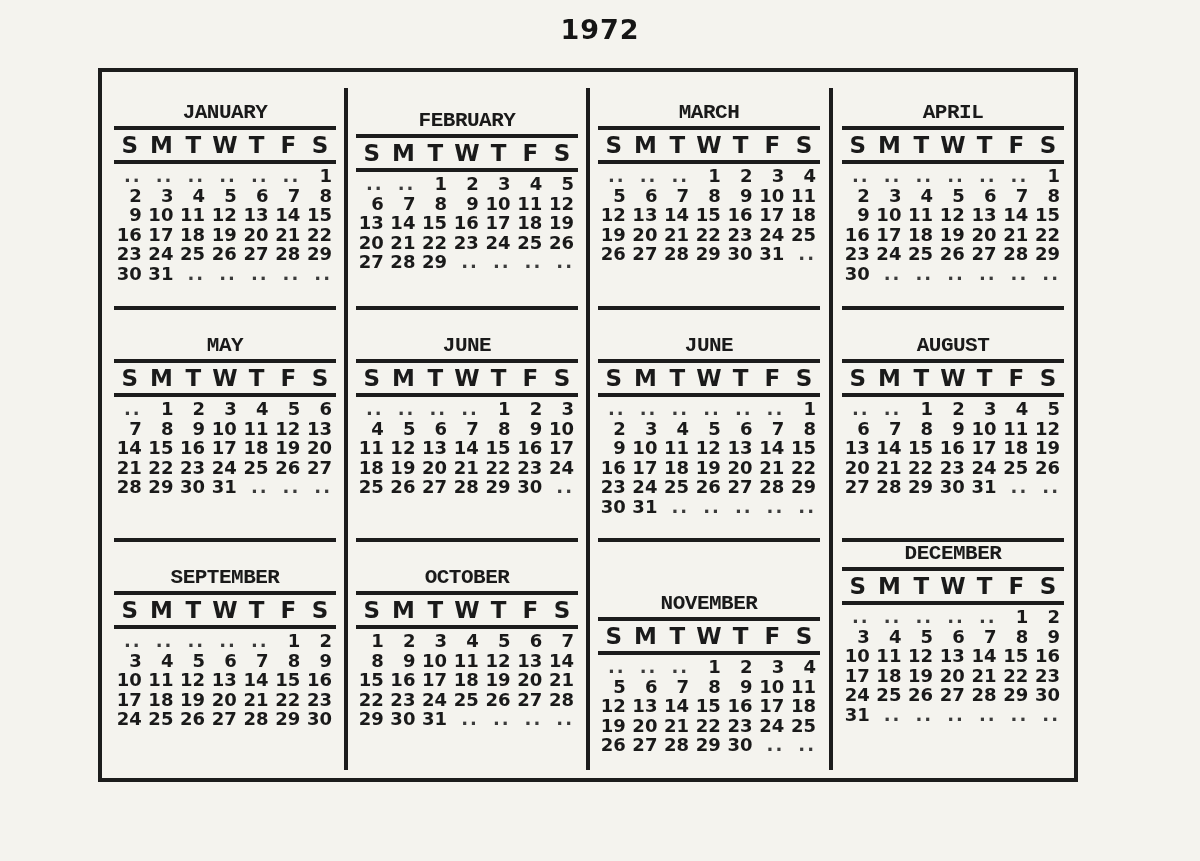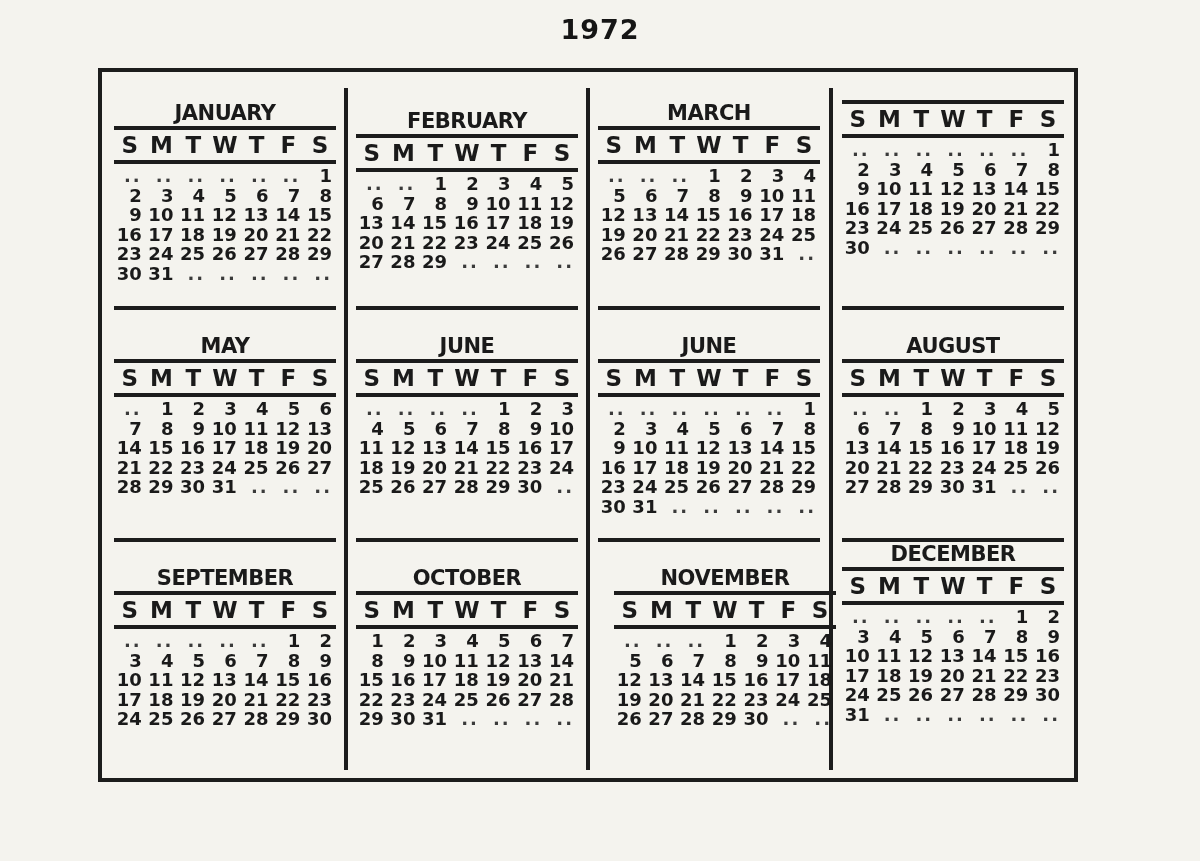--- a/index.html
+++ b/index.html
@@ -11,7 +11,7 @@
          border:4px solid #1c1c1c;box-sizing:border-box;}
   .vline{position:absolute;top:88px;height:682px;width:4px;background:#1c1c1c;}
   .month{position:absolute;width:222px;}
-  .mname{text-align:center;font-size:21px;font-weight:bold;height:26px;line-height:26px;letter-spacing:-0.5px;}
+  .mname{text-align:center;font-size:21px;font-weight:bold;height:26px;line-height:26px;letter-spacing:-0.5px;font-family:Liberation Mono, monospace;}
   .rule{height:4px;background:#1c1c1c;}
   .dows{display:grid;grid-template-columns:repeat(7,1fr);font-size:23px;font-weight:bold;
         height:30px;line-height:30px;text-align:center;}

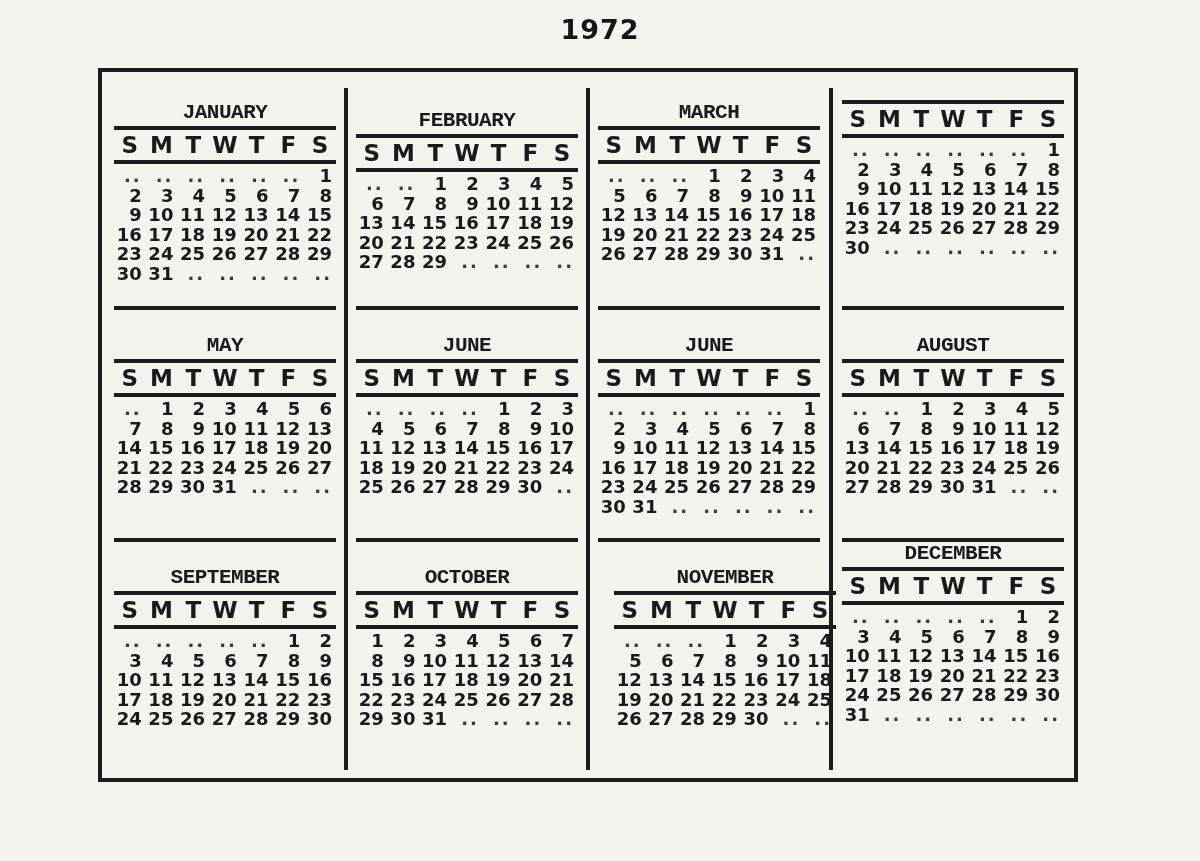--- a/index.html
+++ b/index.html
@@ -191,6 +191,7 @@
       </div>
     </div>
     <div class="month" style="left: 842px; top: 100px;">
+      <div class="mname">APRIL</div>
       <div class="rule"></div>
       <div class="dows">
         <span>S</span>

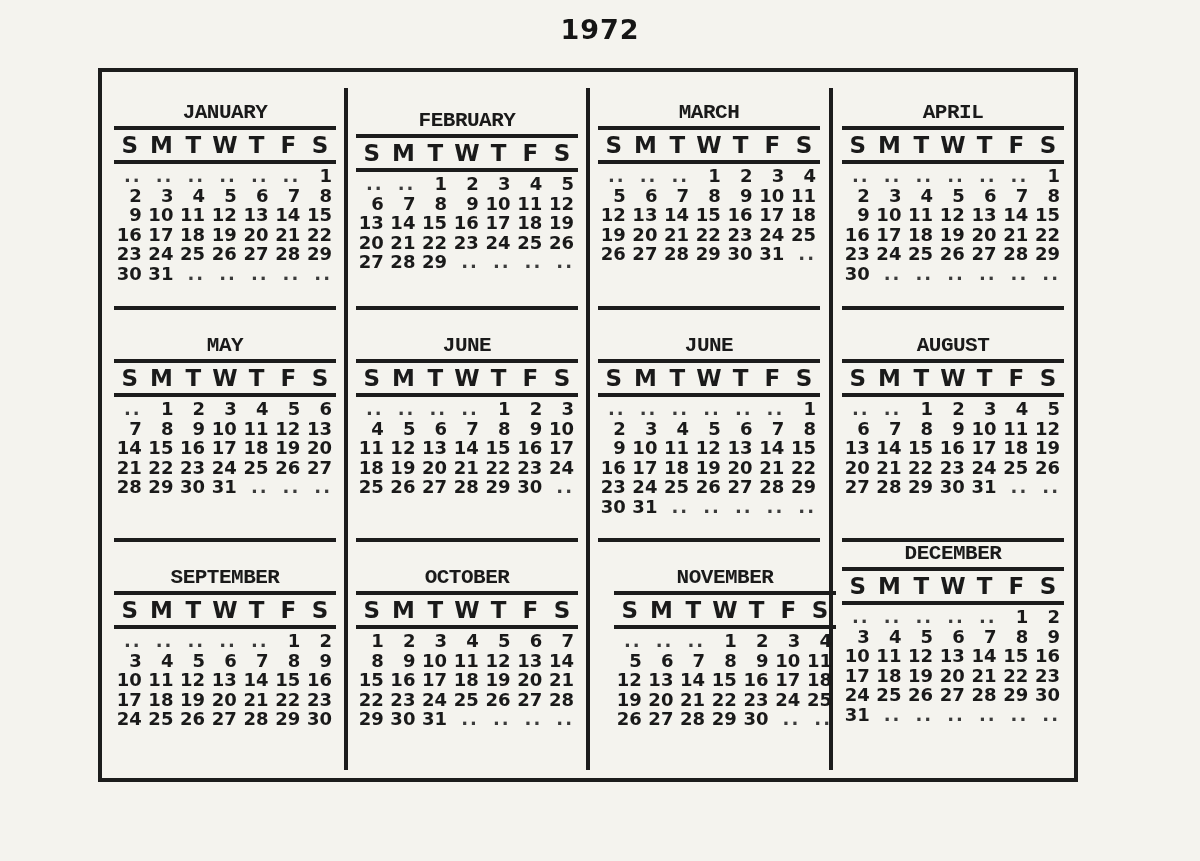--- a/index.html
+++ b/index.html
@@ -561,7 +561,7 @@
         <span class="day empty">..</span>
       </div>
     </div>
-    <div class="month" style="left: 598px; top: 565px; margin-left: 16px;">
+    <div class="month" style="left: 598px; top: 591px;">
       <div class="mname">NOVEMBER</div>
       <div class="rule"></div>
       <div class="dows">

